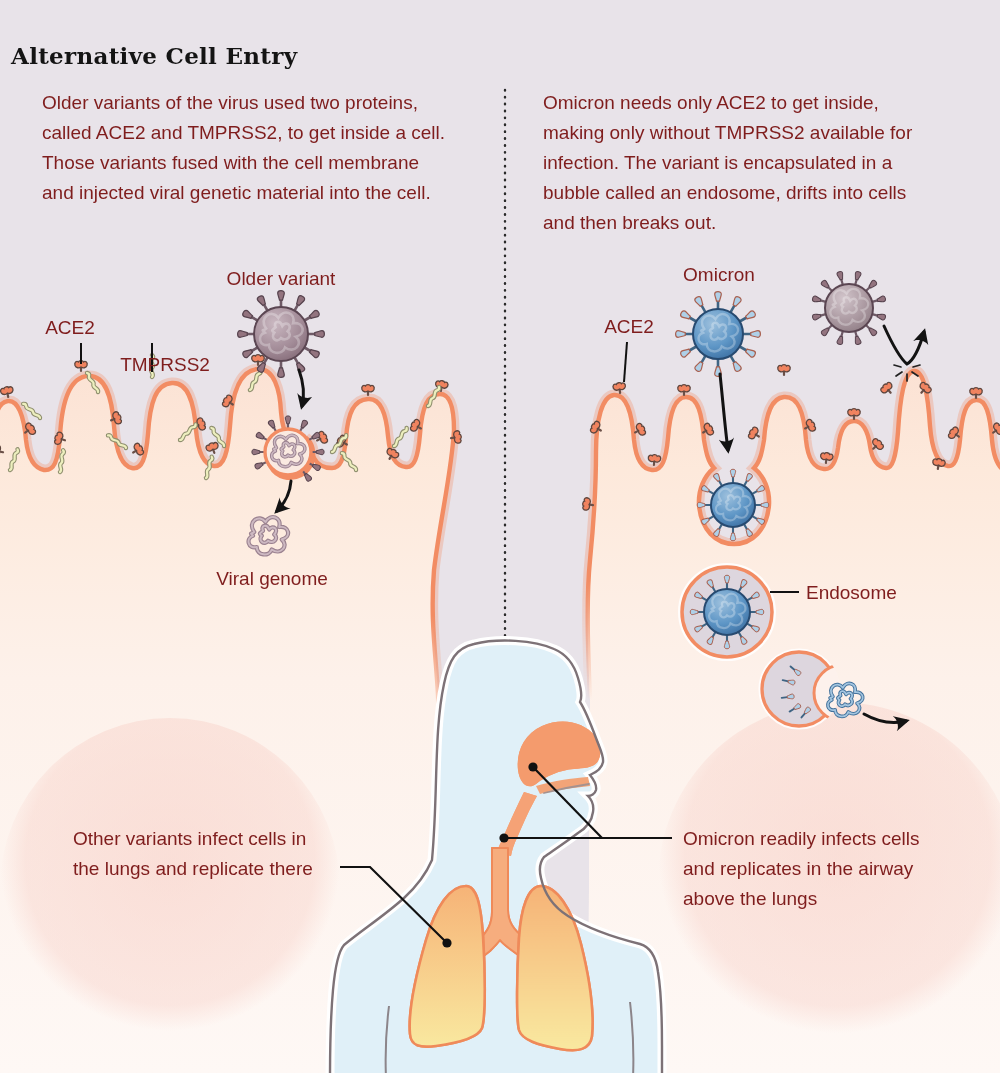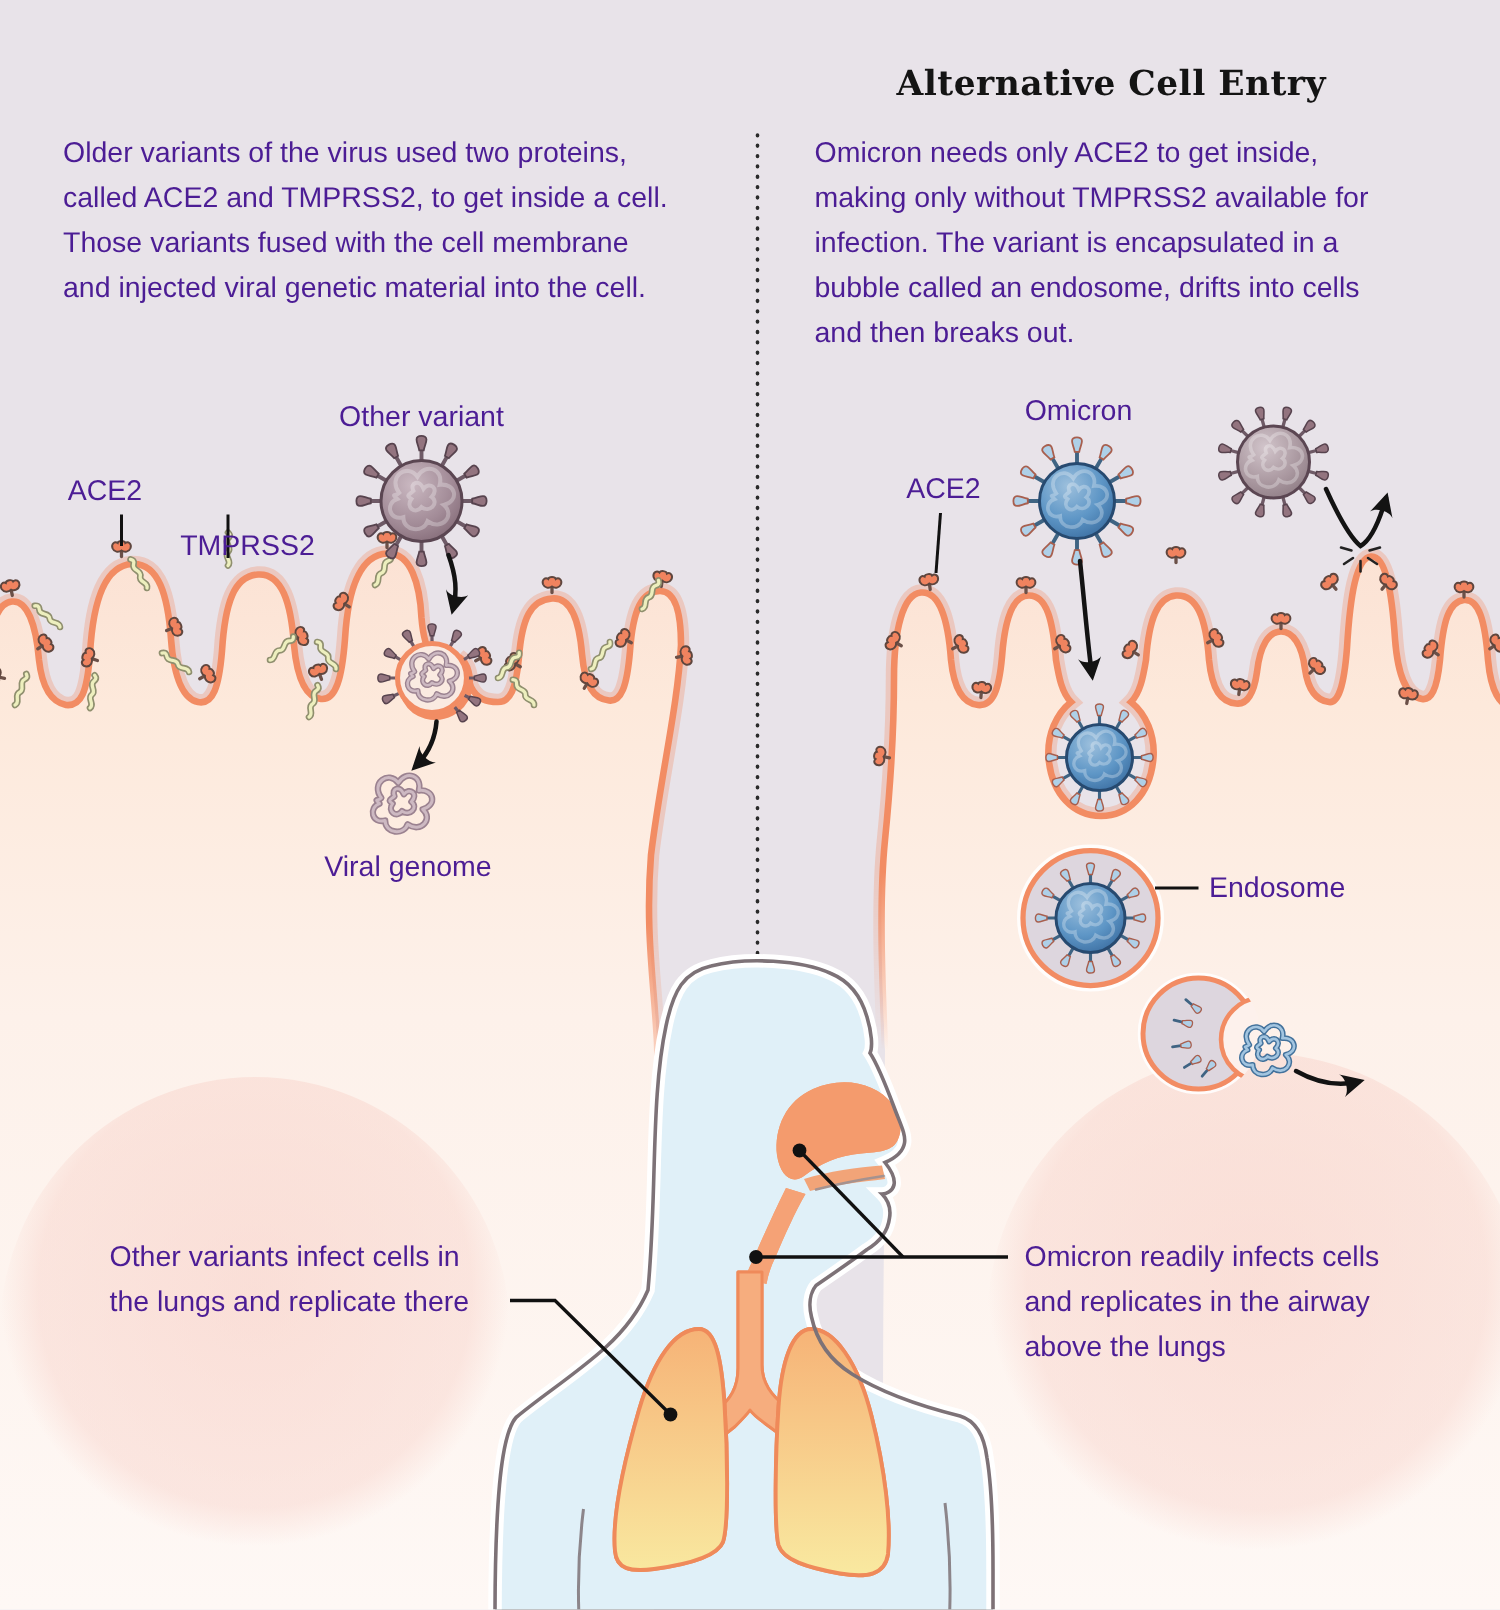--- a/index.html
+++ b/index.html
@@ -8,7 +8,7 @@
   #art{position:absolute;left:0;top:0;}
   .t{position:absolute;color:#4c1d95;font:19px/30px "Liberation Sans",sans-serif;white-space:nowrap;}
   .ctr{text-align:center;}
-  .title{position:absolute;left:0;top:41px;width:884px;text-align:right;color:#141414;
+  .title{position:absolute;left:11px;top:41px;width:884px;text-align:left;color:#141414;
          font:bold 23px/30px "DejaVu Serif",serif;letter-spacing:.3px;}
   .gm1{stroke:#9b8290;stroke-width:3.4;fill:none;stroke-linecap:round;stroke-linejoin:round;}
   .gm2{stroke:#cdb9c2;stroke-width:1.6;fill:none;stroke-linecap:round;stroke-linejoin:round;}

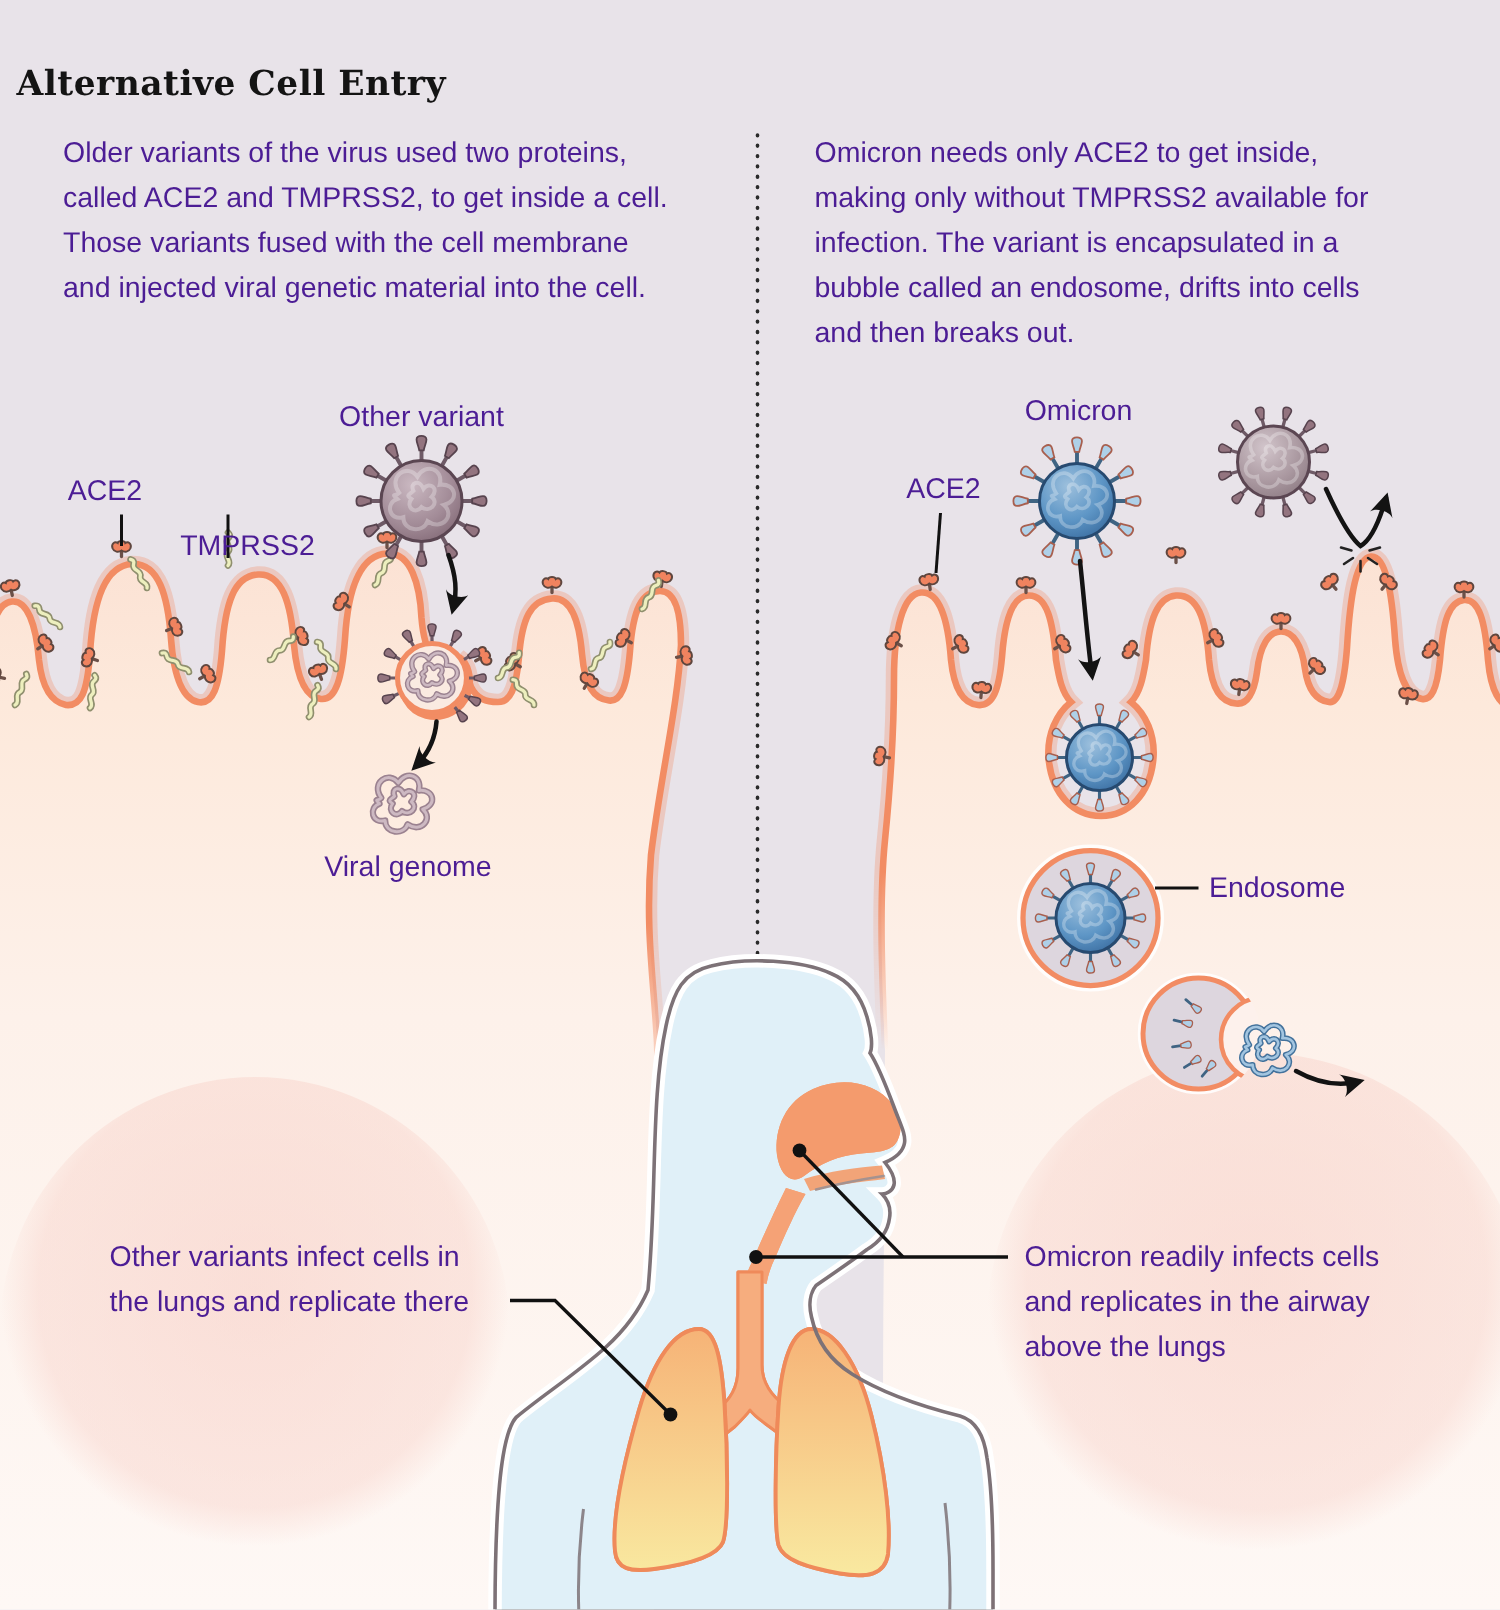--- a/index.html
+++ b/index.html
@@ -6,7 +6,7 @@
   #stage{position:relative;width:1000px;height:1073px;background:#e8e3e9;overflow:hidden;
          font-family:"Liberation Sans",sans-serif;}
   #art{position:absolute;left:0;top:0;}
-  .t{position:absolute;color:#4c1d95;font:19px/30px "Liberation Sans",sans-serif;white-space:nowrap;}
+  .t{position:absolute;color:#7f1d1d;font:19px/30px "Liberation Sans",sans-serif;white-space:nowrap;}
   .ctr{text-align:center;}
   .title{position:absolute;left:11px;top:41px;width:884px;text-align:left;color:#141414;
          font:bold 23px/30px "DejaVu Serif",serif;letter-spacing:.3px;}

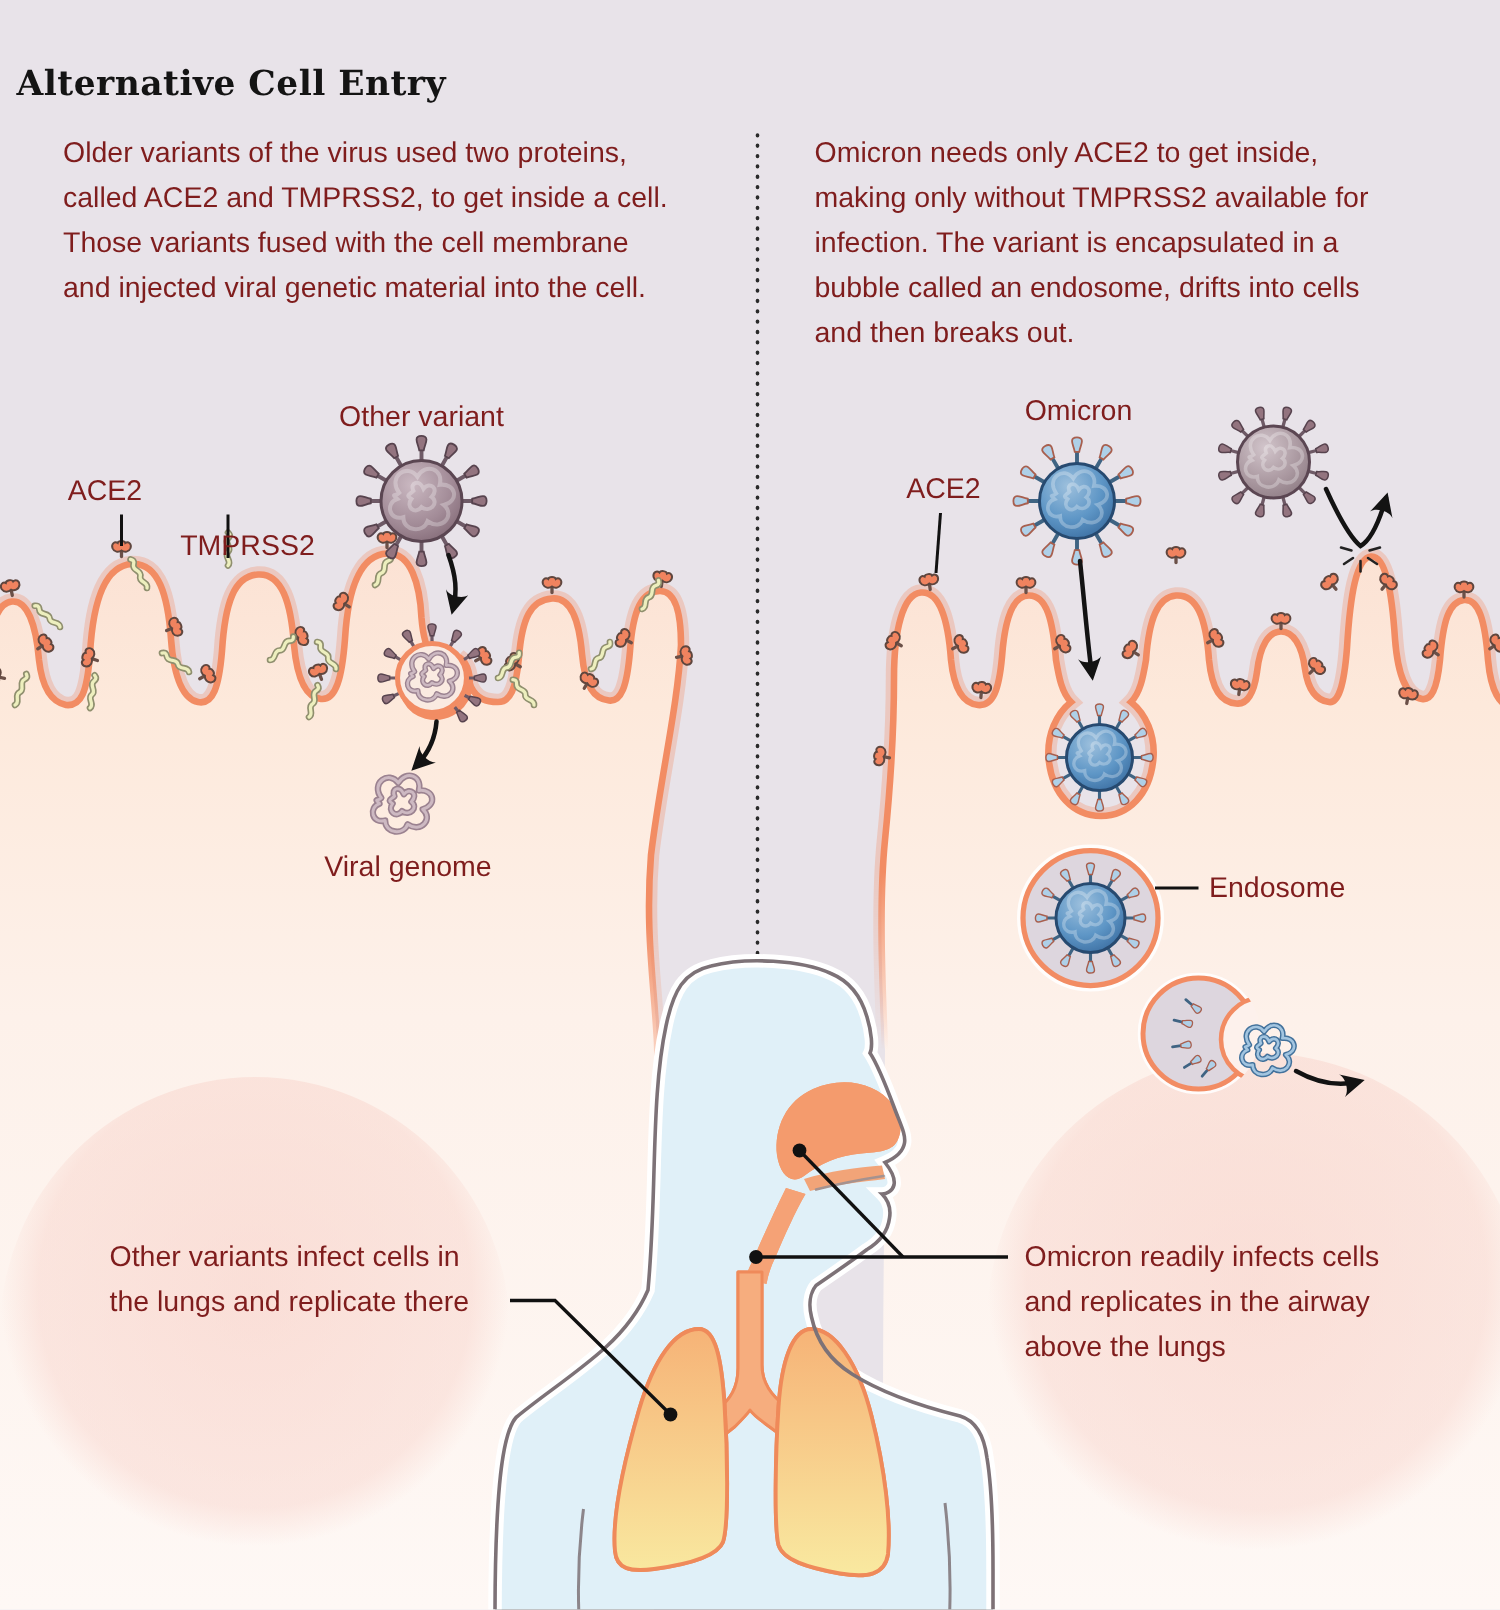--- a/index.html
+++ b/index.html
@@ -406,7 +406,7 @@
     <div>and then breaks out.</div>
   </div>
 
-  <div class="t ctr" style="left:181px;top:264px;width:200px;">Other variant</div>
+  <div class="t ctr" style="left:181px;top:264px;width:200px;">Older variant</div>
   <div class="t ctr" style="left:-30px;top:313px;width:200px;">ACE2</div>
   <div class="t ctr" style="left:65px;top:313px;width:200px;margin-top:37px;">TMPRSS2</div>
   <div class="t ctr" style="left:619px;top:260px;width:200px;">Omicron</div>

